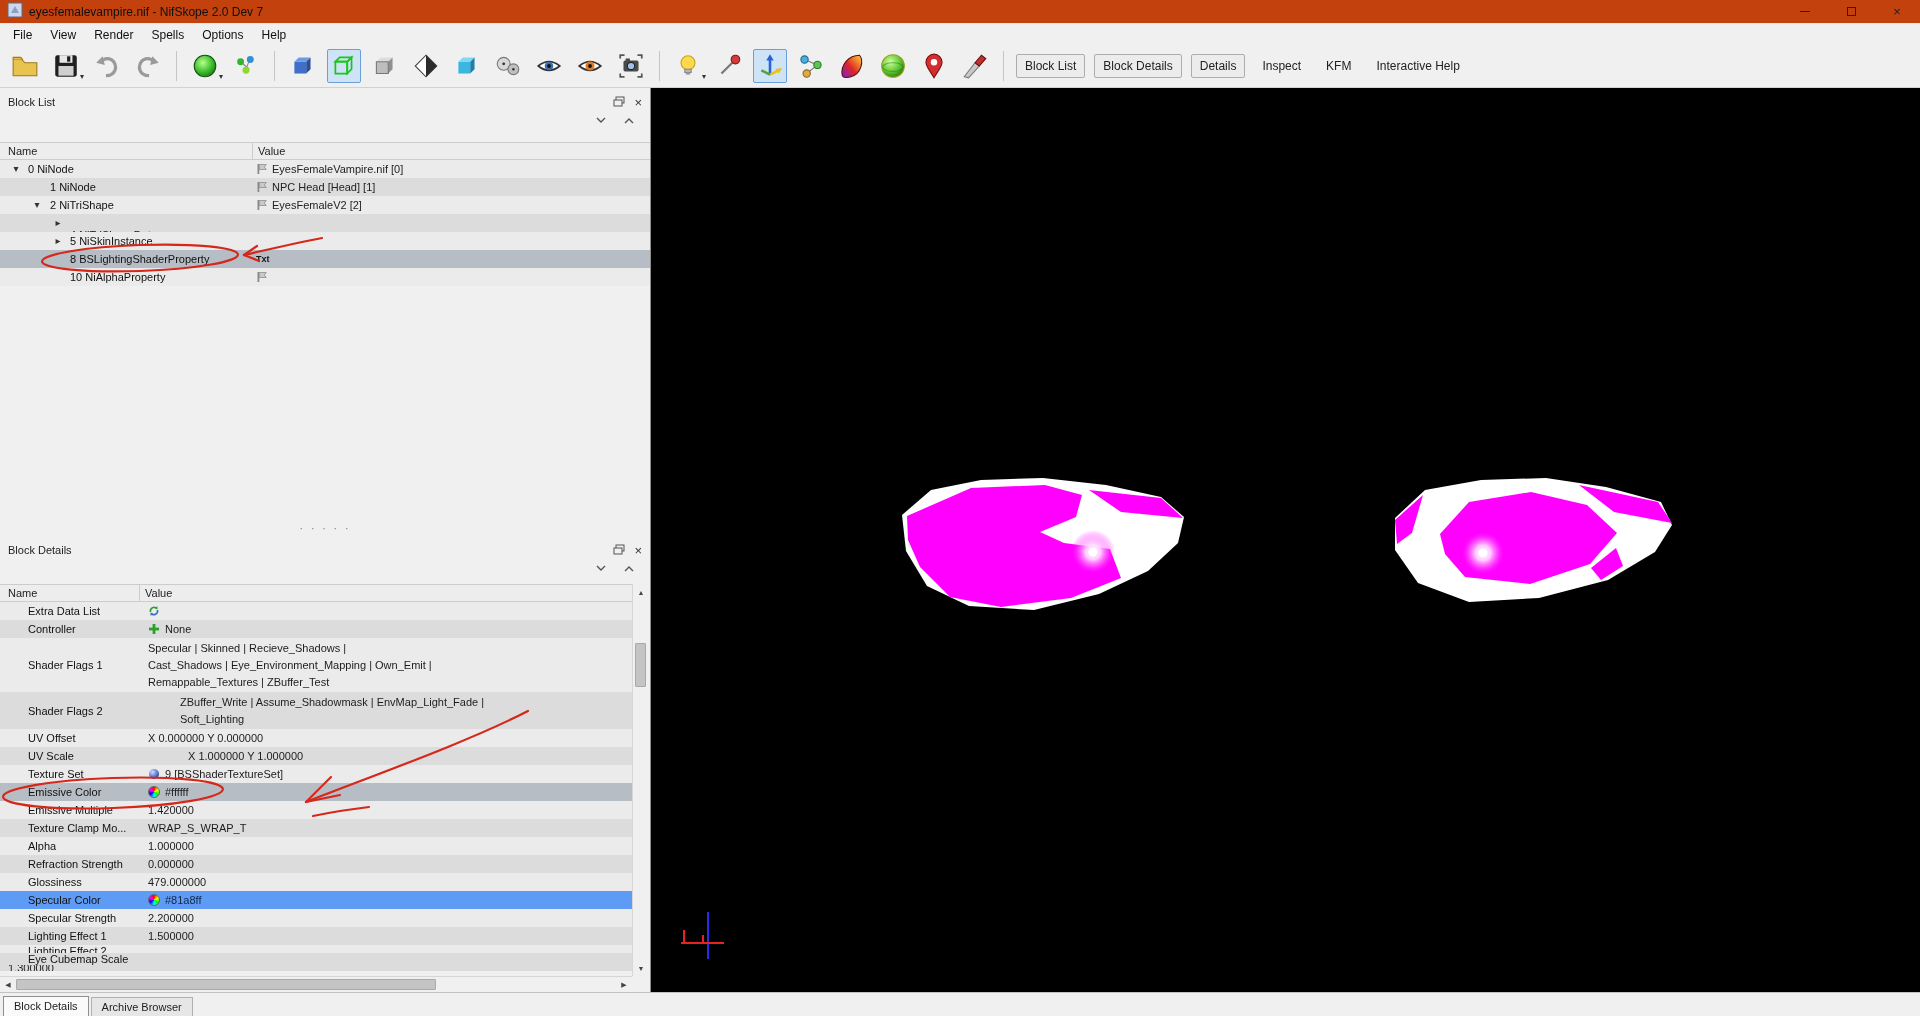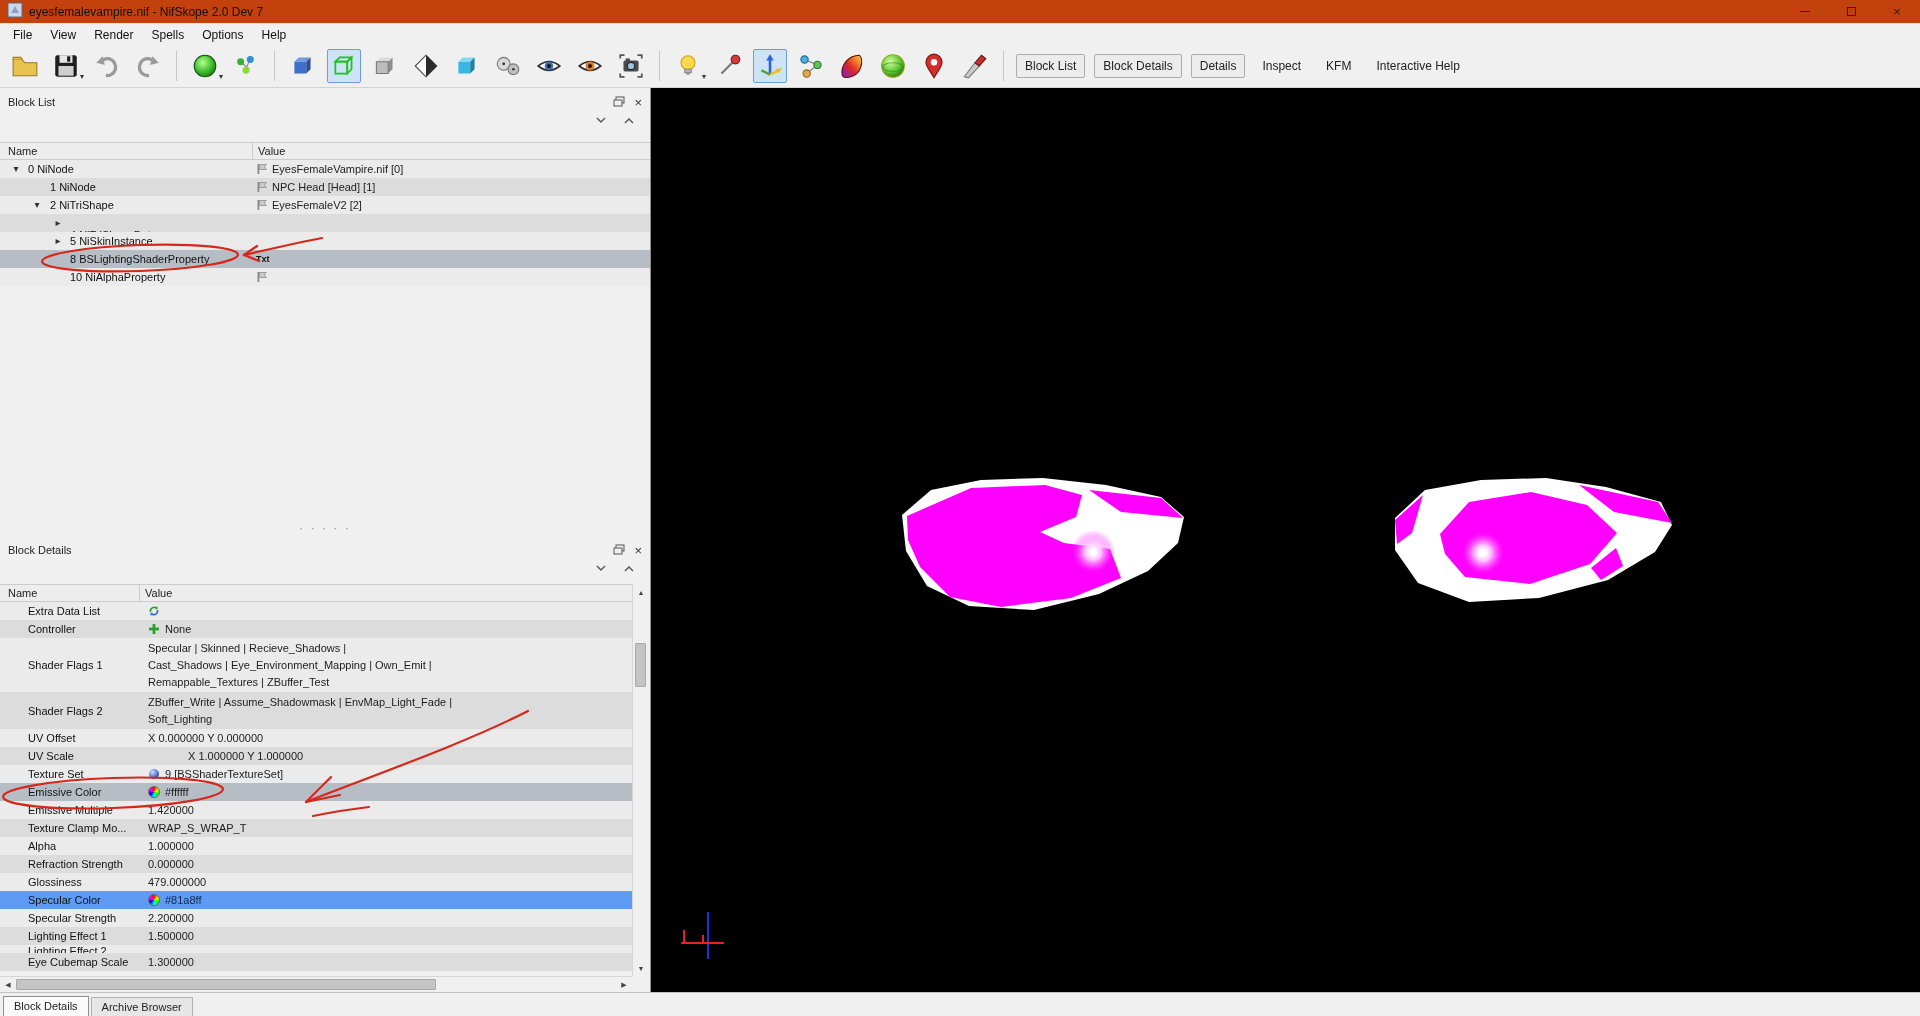--- a/index.html
+++ b/index.html
@@ -496,7 +496,7 @@
 Remappable_Textures | ZBuffer_Test</span>
           </div>
         </div>
-        <div class="bd-row alt" style="top: 90px; height: 37px;">
+        <div class="bd-row alt" style="top: 90px; height: 37px; gap: 32px;">
           <div class="bd-name">Shader Flags 2</div>
           <div class="bd-val">
             <span class="vtext">ZBuffer_Write | Assume_Shadowmask | EnvMap_Light_Fade |

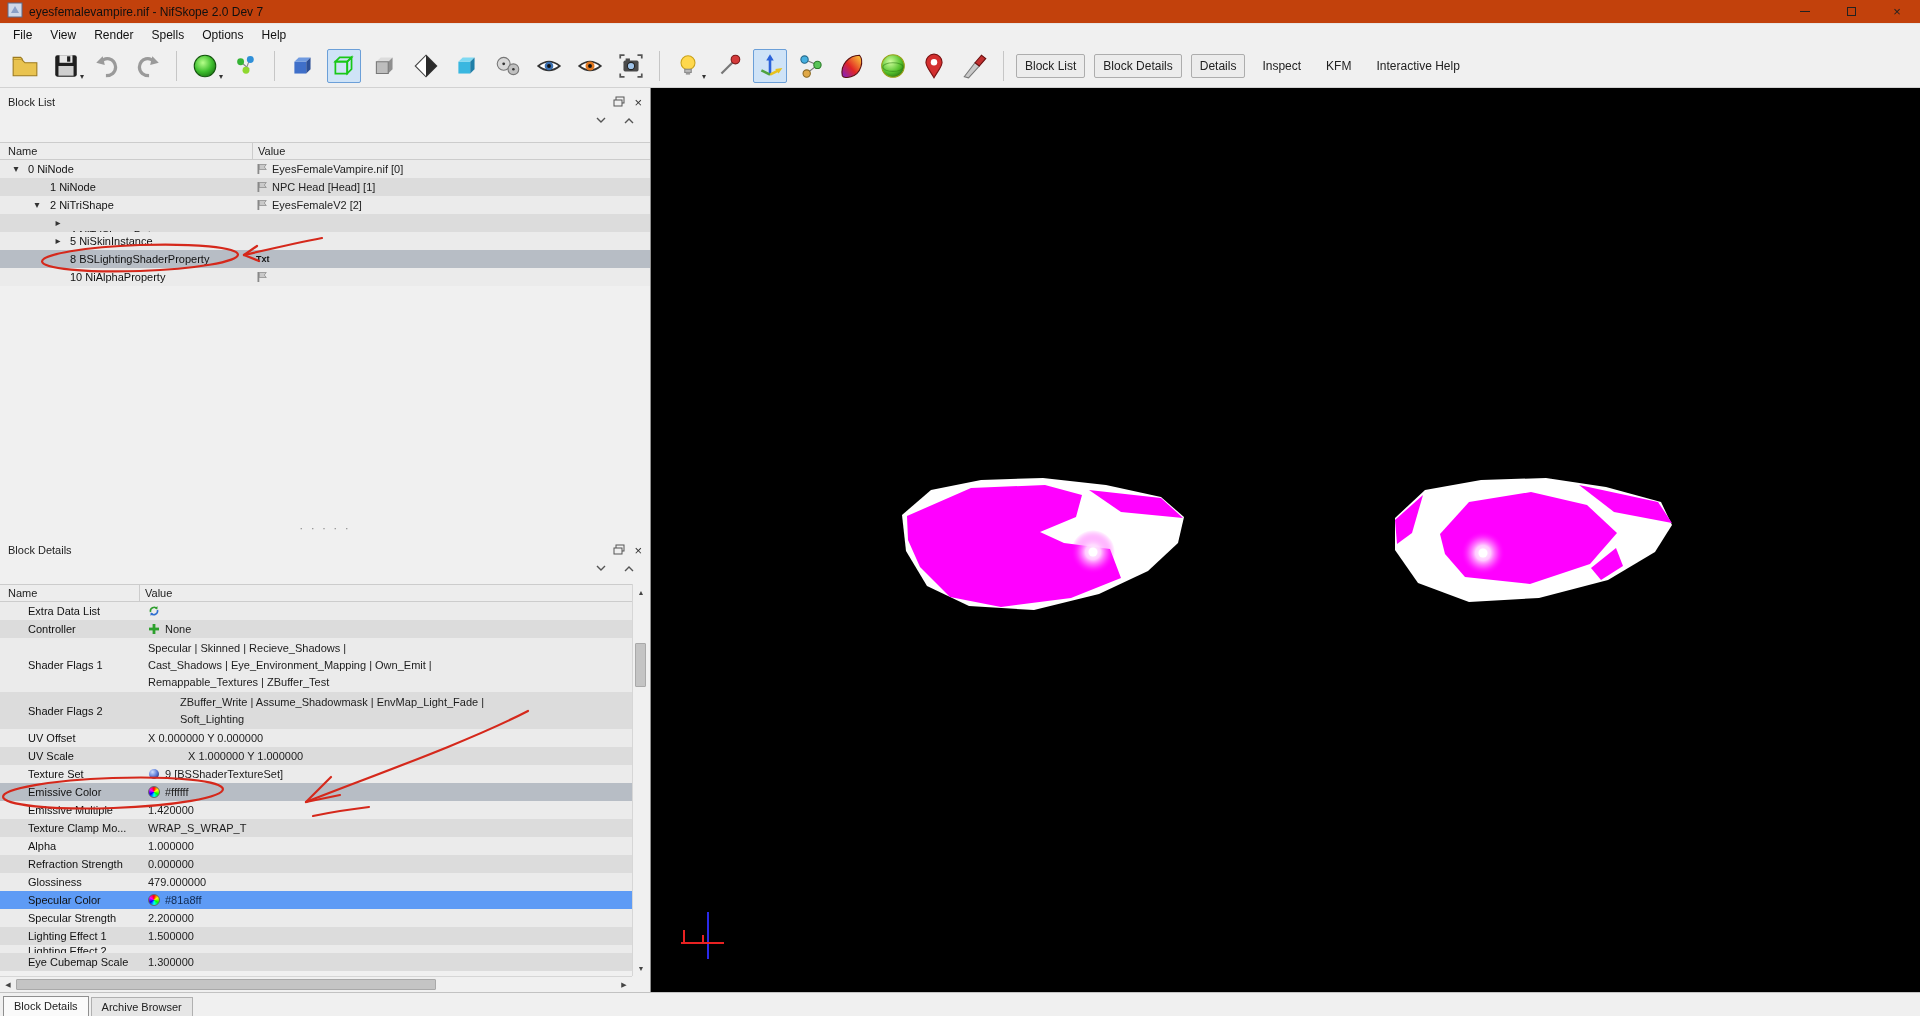--- a/index.html
+++ b/index.html
@@ -595,7 +595,7 @@
             <span class="vtext">10.000000</span>
           </div>
         </div>
-        <div class="bd-row alt" style="top: 351px; height: 18px;">
+        <div class="bd-row alt" style="top: 351px; height: 18px; flex-direction: column;">
           <div class="bd-name">Eye Cubemap Scale</div>
           <div class="bd-val">
             <span class="vtext">1.300000</span>

